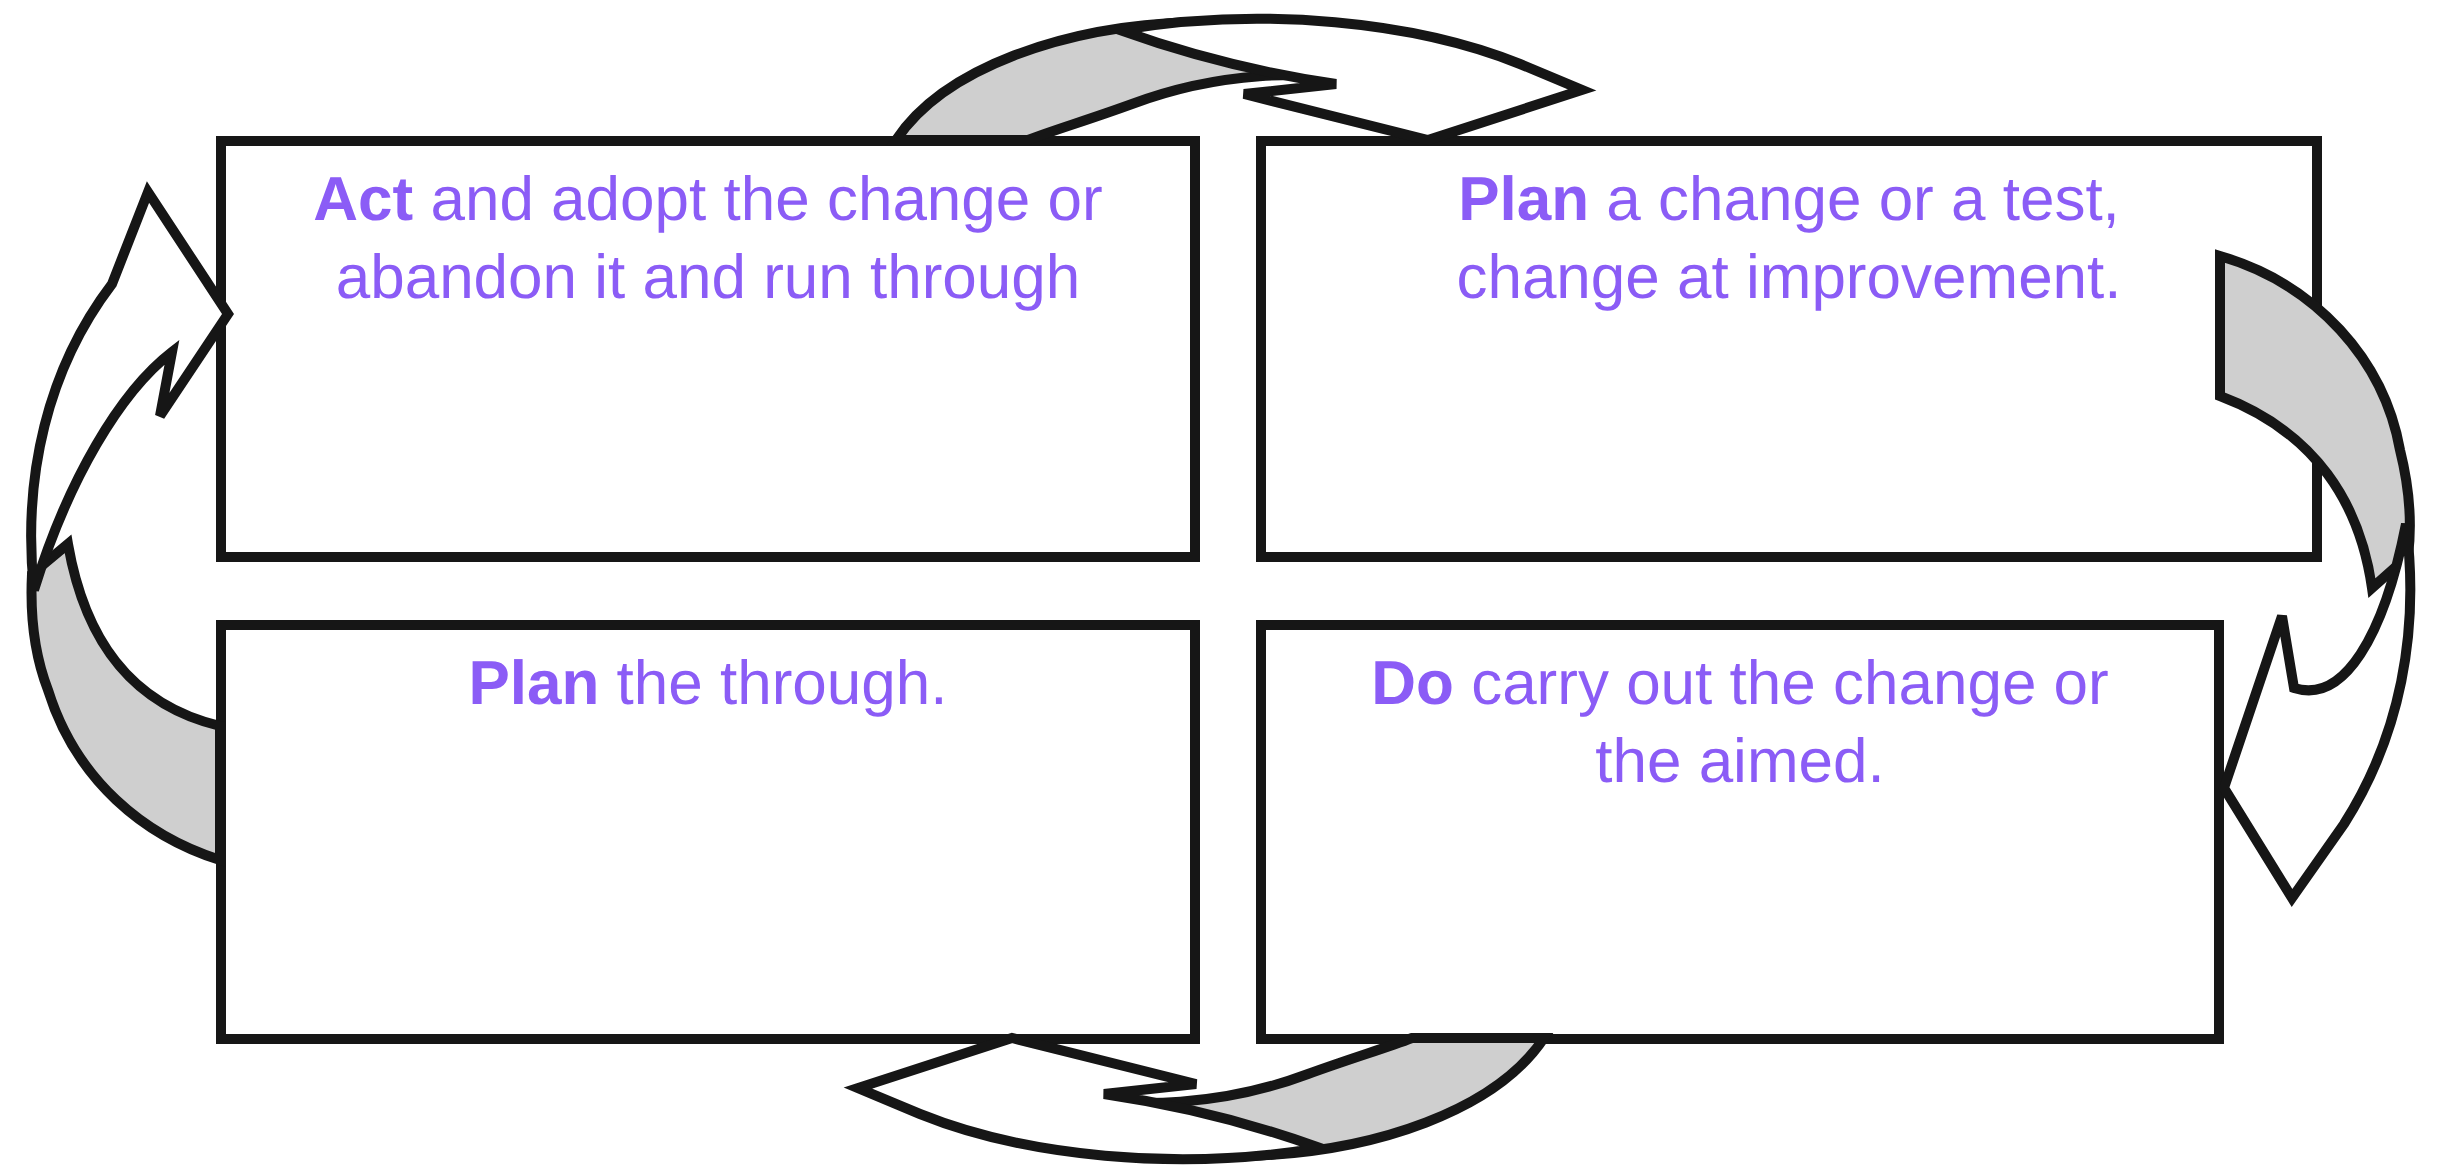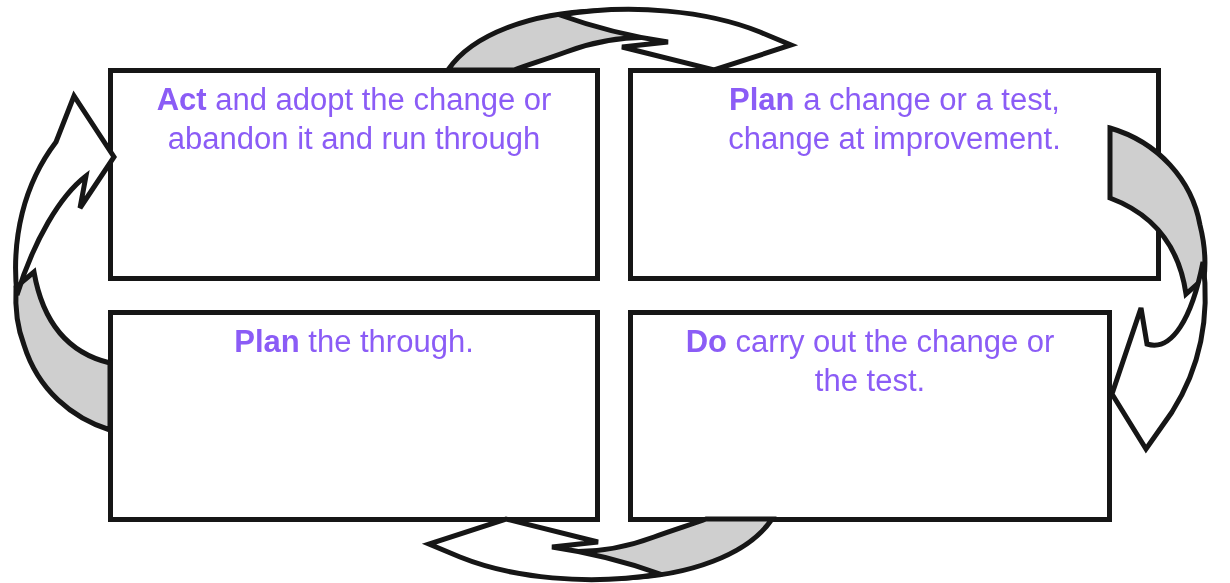--- a/index.html
+++ b/index.html
@@ -41,7 +41,7 @@
 
   <div class="box" id="box-do">
     <div class="ln"><b>Do</b><span> carry out the change or</span></div>
-    <div class="ln">the test.</div>
+    <div class="ln">the aimed.</div>
   </div>
 
   <svg class="arrows" width="1230" height="583" viewBox="0 0 1230 583">

